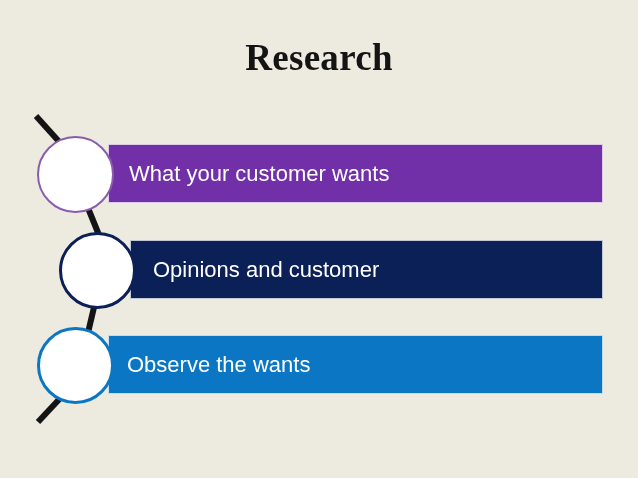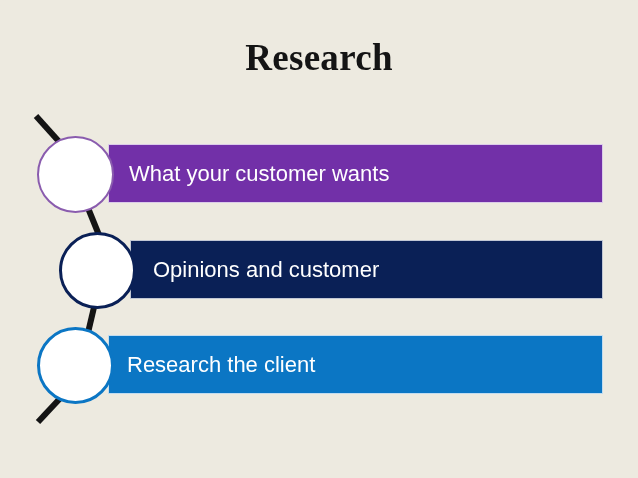--- a/index.html
+++ b/index.html
@@ -96,7 +96,7 @@
   </div>
 
   <div class="bar" id="bar-3">
-    <span class="bar-label">Research the client</span>
+    <span class="bar-label">Observe the wants</span>
   </div>
 
   <div class="node-circle" id="circle-1"></div>

